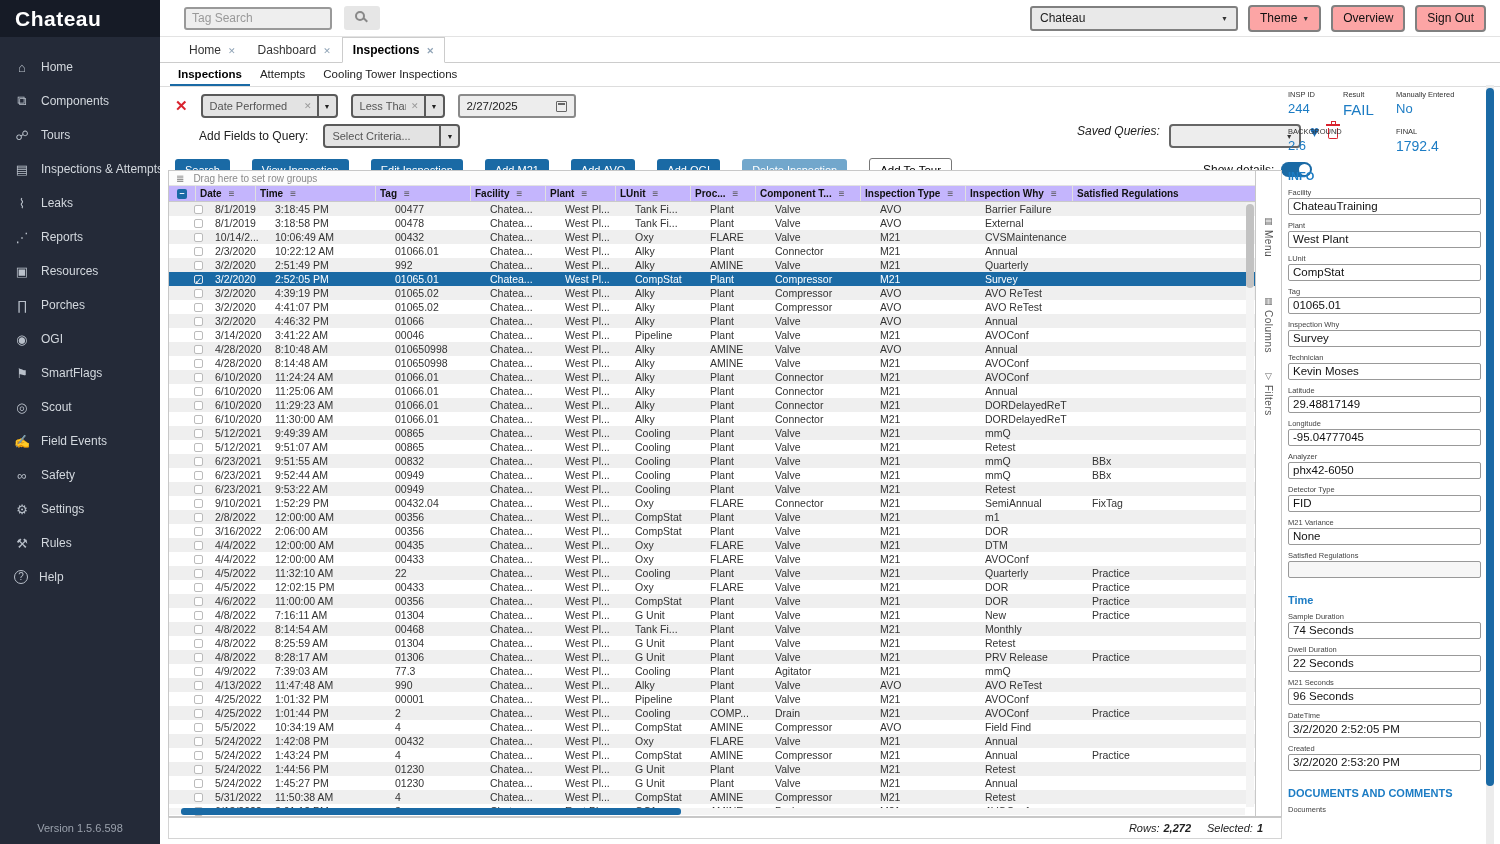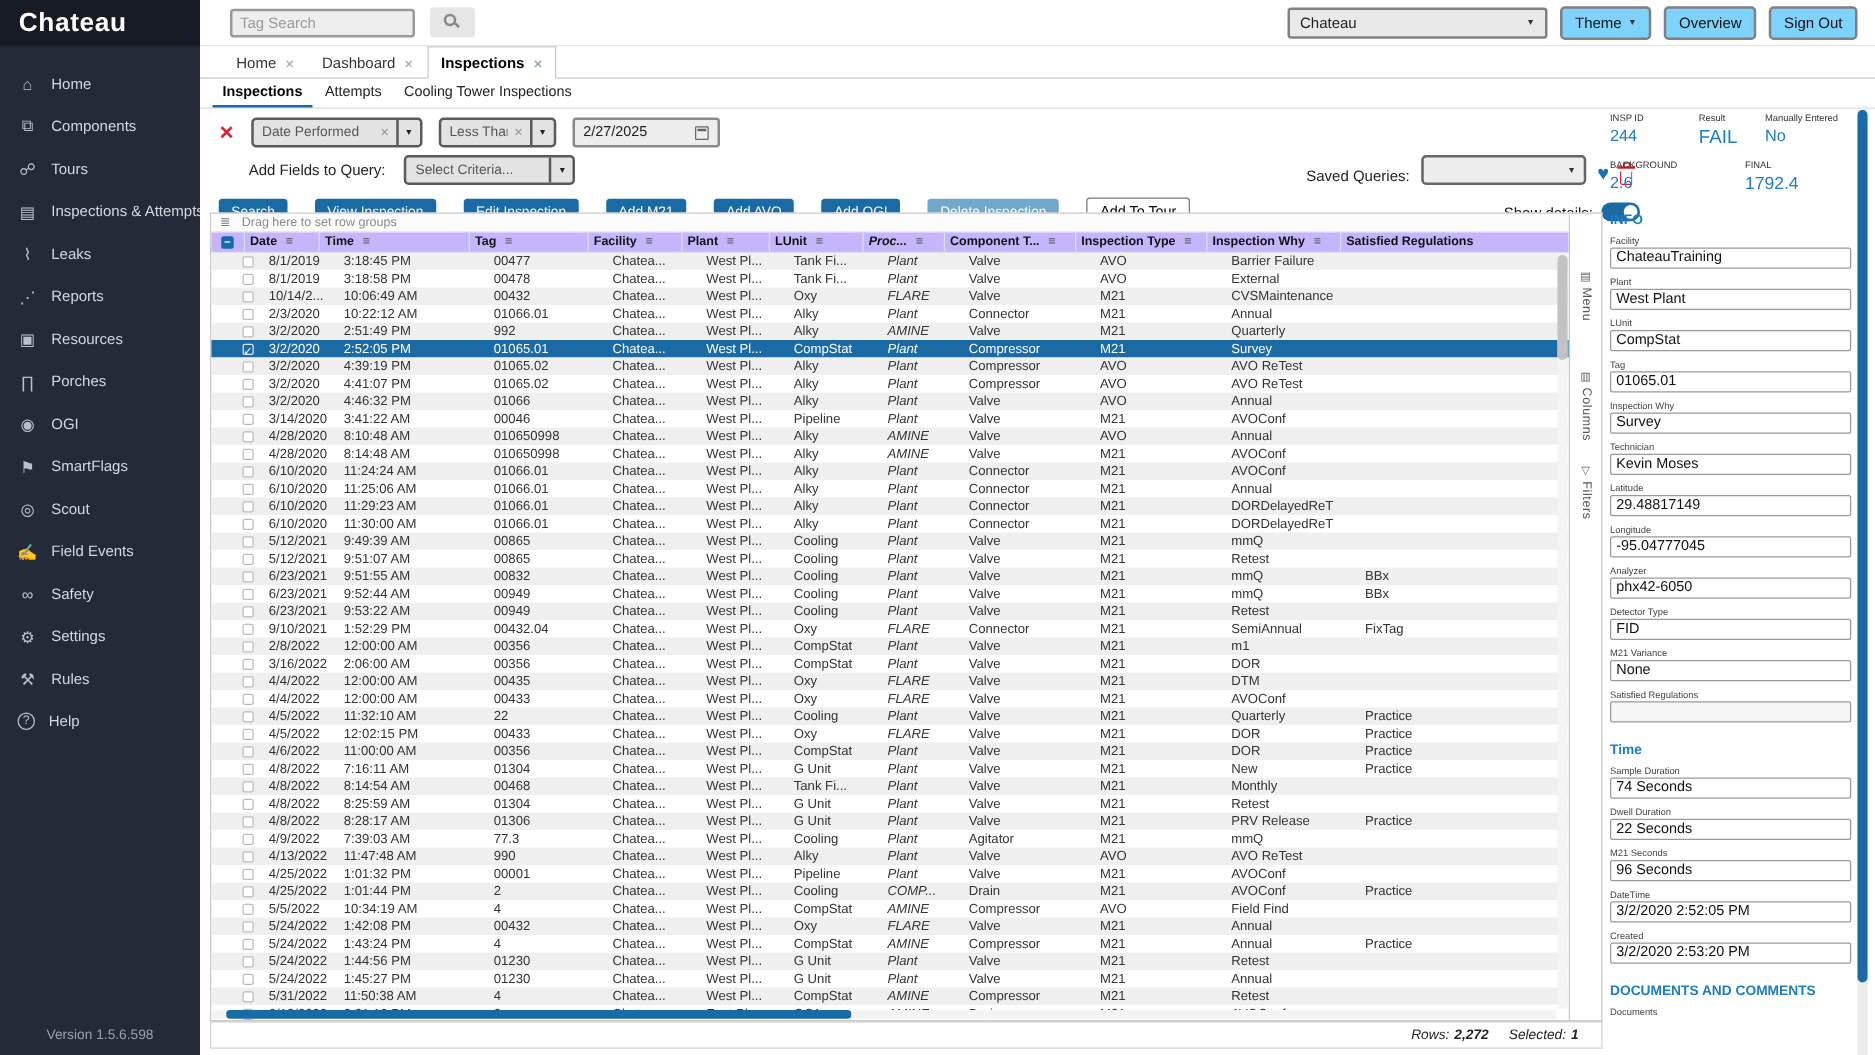--- a/index.html
+++ b/index.html
@@ -26,7 +26,7 @@
   #topbar-right { margin-left:auto; display:flex; align-items:center; gap:10px; padding-right:14px; }
   #org-select { width:208px; height:25px; background:#e9e9e9; border:2px solid #808080; border-radius:3px; font-size:12px; display:flex; align-items:center; padding:0 8px; cursor:pointer; }
   .caret { margin-left:auto; font-size:7px; color:#333; }
-  .top-btn { height:27px; background:#7dd3fc; border:2px solid #808080; border-radius:4px; font-size:12px; padding:0 10px; display:flex; align-items:center; gap:5px; cursor:pointer; font-family:inherit; color:#111; }
+  .top-btn { height:27px; background:#fca5a5; border:2px solid #808080; border-radius:4px; font-size:12px; padding:0 10px; display:flex; align-items:center; gap:5px; cursor:pointer; font-family:inherit; color:#111; }
 
   
   #main { position:absolute; left:160px; top:37px; right:0; bottom:0; background:#fff; }

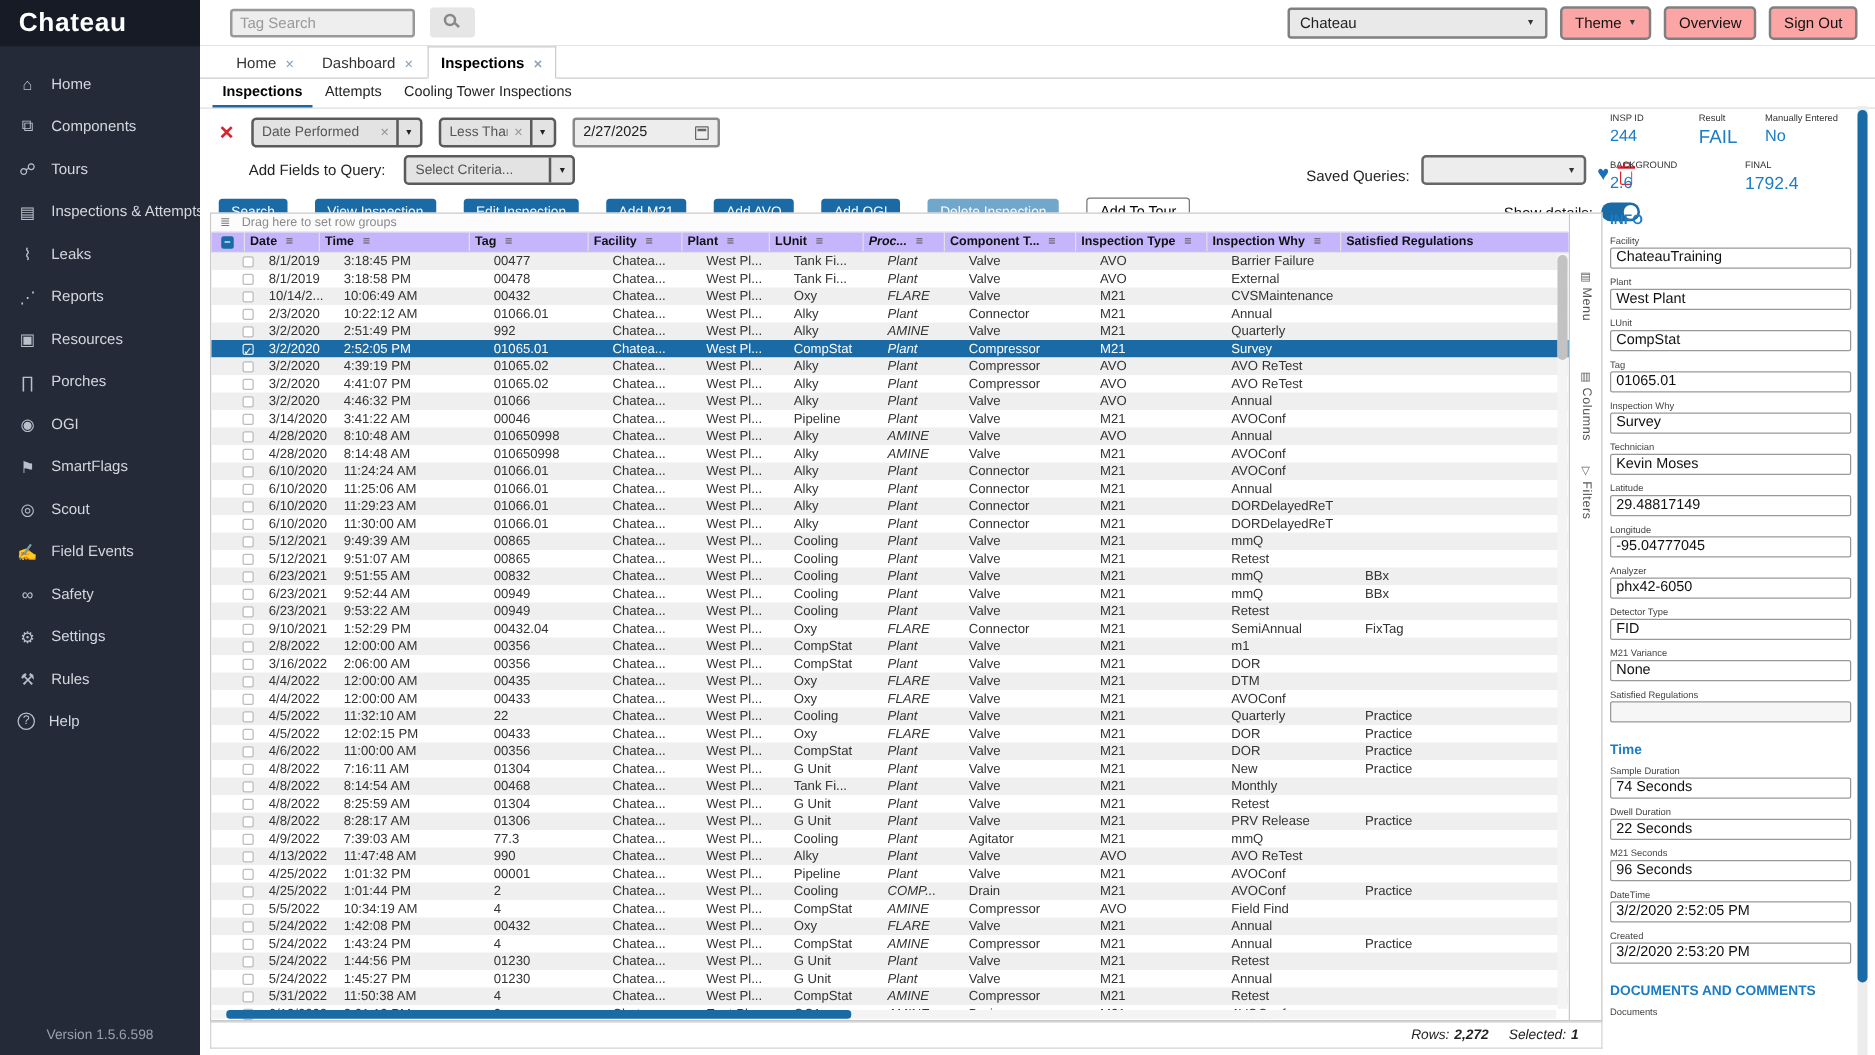--- a/index.html
+++ b/index.html
@@ -123,7 +123,7 @@
   .stats-row { display:flex; margin-top:5px; }
   .stat .slabel { font-size:7.5px; color:#333; }
   .stat .sval { color:#1c7cc4; font-size:13px; margin-top:2px; }
-  #stats1 > .i0 { width:55px; } #stats1 > .i1 { width:53px;margin-left:16px; }
+  #stats1 > .i0 { width:55px; } #stats1 > .i1 { width:53px; }
   #stats1 > .i1 .sval { font-size:15px; }
   .stats-row.second { margin-top:9px; }
   #stats2 > .i0 { width:108px; }

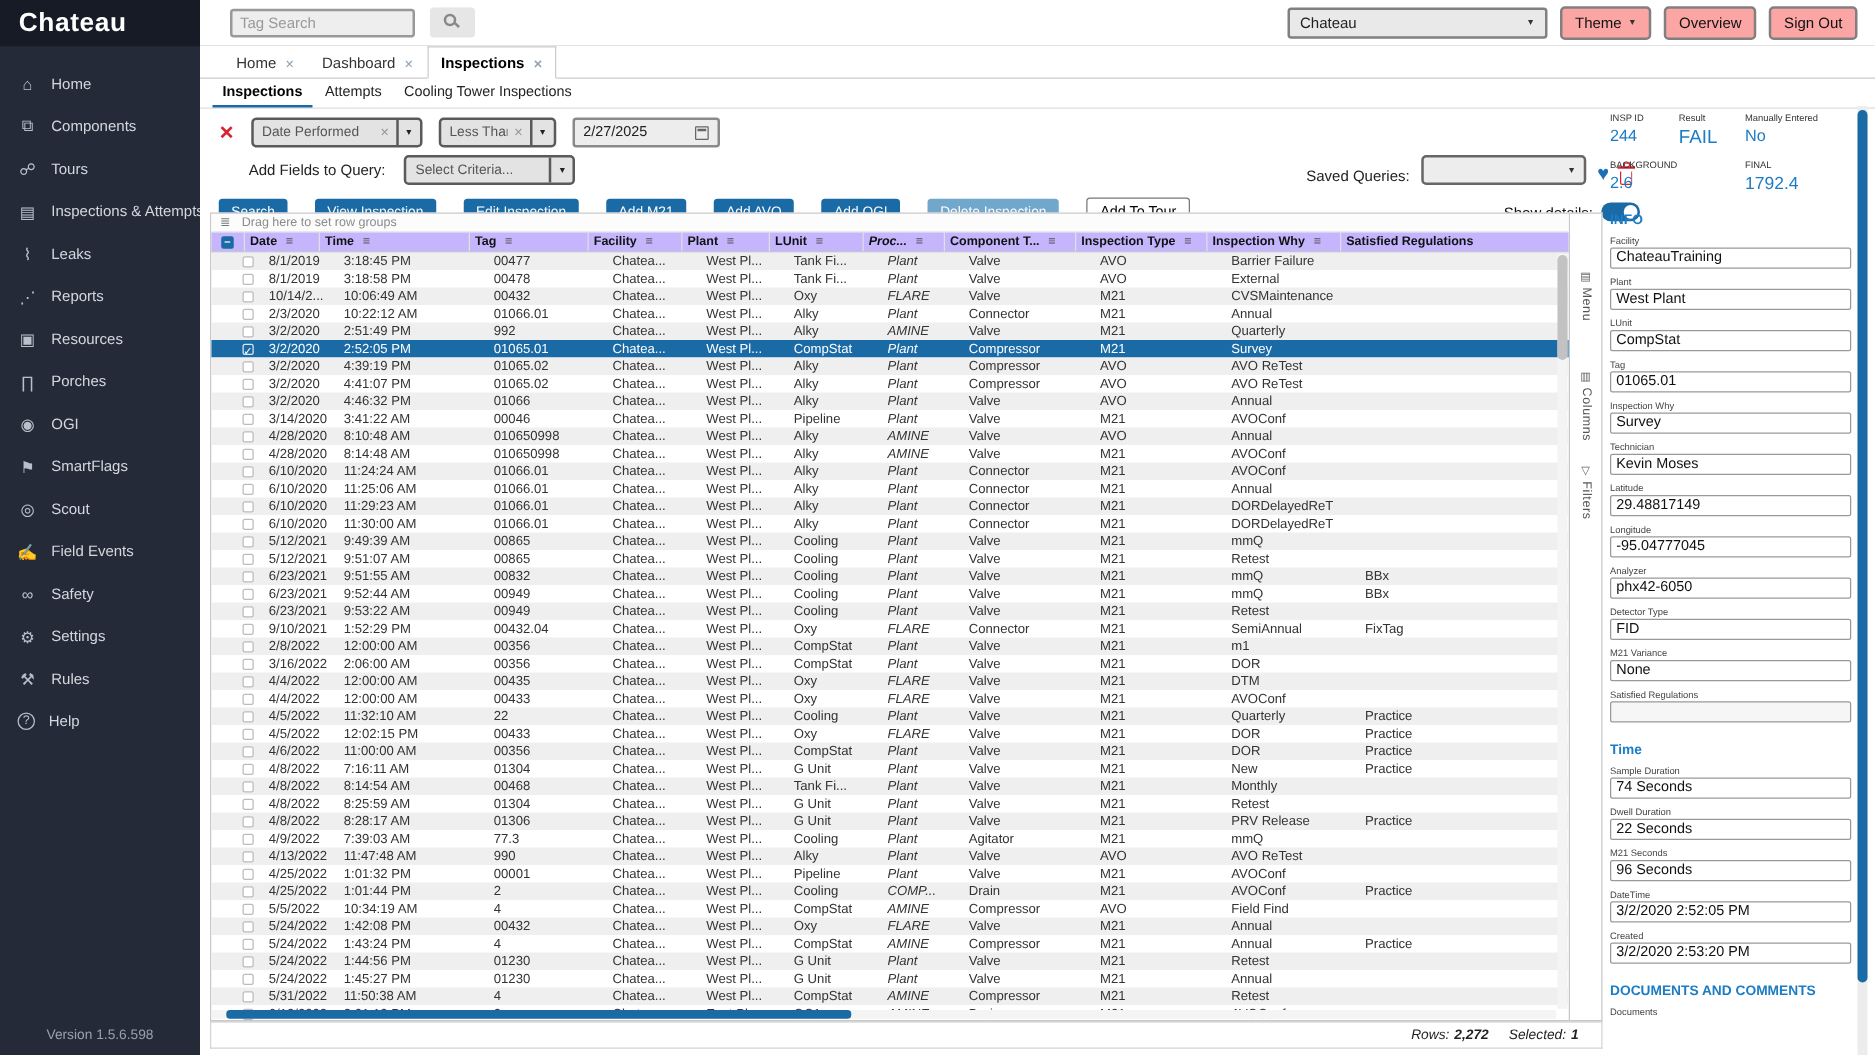--- a/index.html
+++ b/index.html
@@ -54,7 +54,7 @@
 
   #query-row2 { display:flex; align-items:center; margin:4px 0 0 39px; height:26px; position:relative; font-size:12px; }
   #criteria-combo { margin-left:15px; }
-  .saved-group { position:absolute; left:846px; display:flex; align-items:flex-end; gap:9px; }
+  .saved-group { position:absolute; left:878px; display:flex; align-items:flex-start; gap:9px;font-style:italic; }
   #saved-select { width:132px; height:24px; background:#ededed; border:2px solid #666; border-radius:4px; display:flex; align-items:center; padding:0 6px; cursor:pointer; }
   .heart { color:#1b6fb8; font-size:16px; cursor:pointer; line-height:1; }
   .trash { width:10px; height:11px; border:1.5px solid #d9232e; border-top:none; border-radius:0 0 2px 2px; position:relative; margin-top:4px; cursor:pointer; }

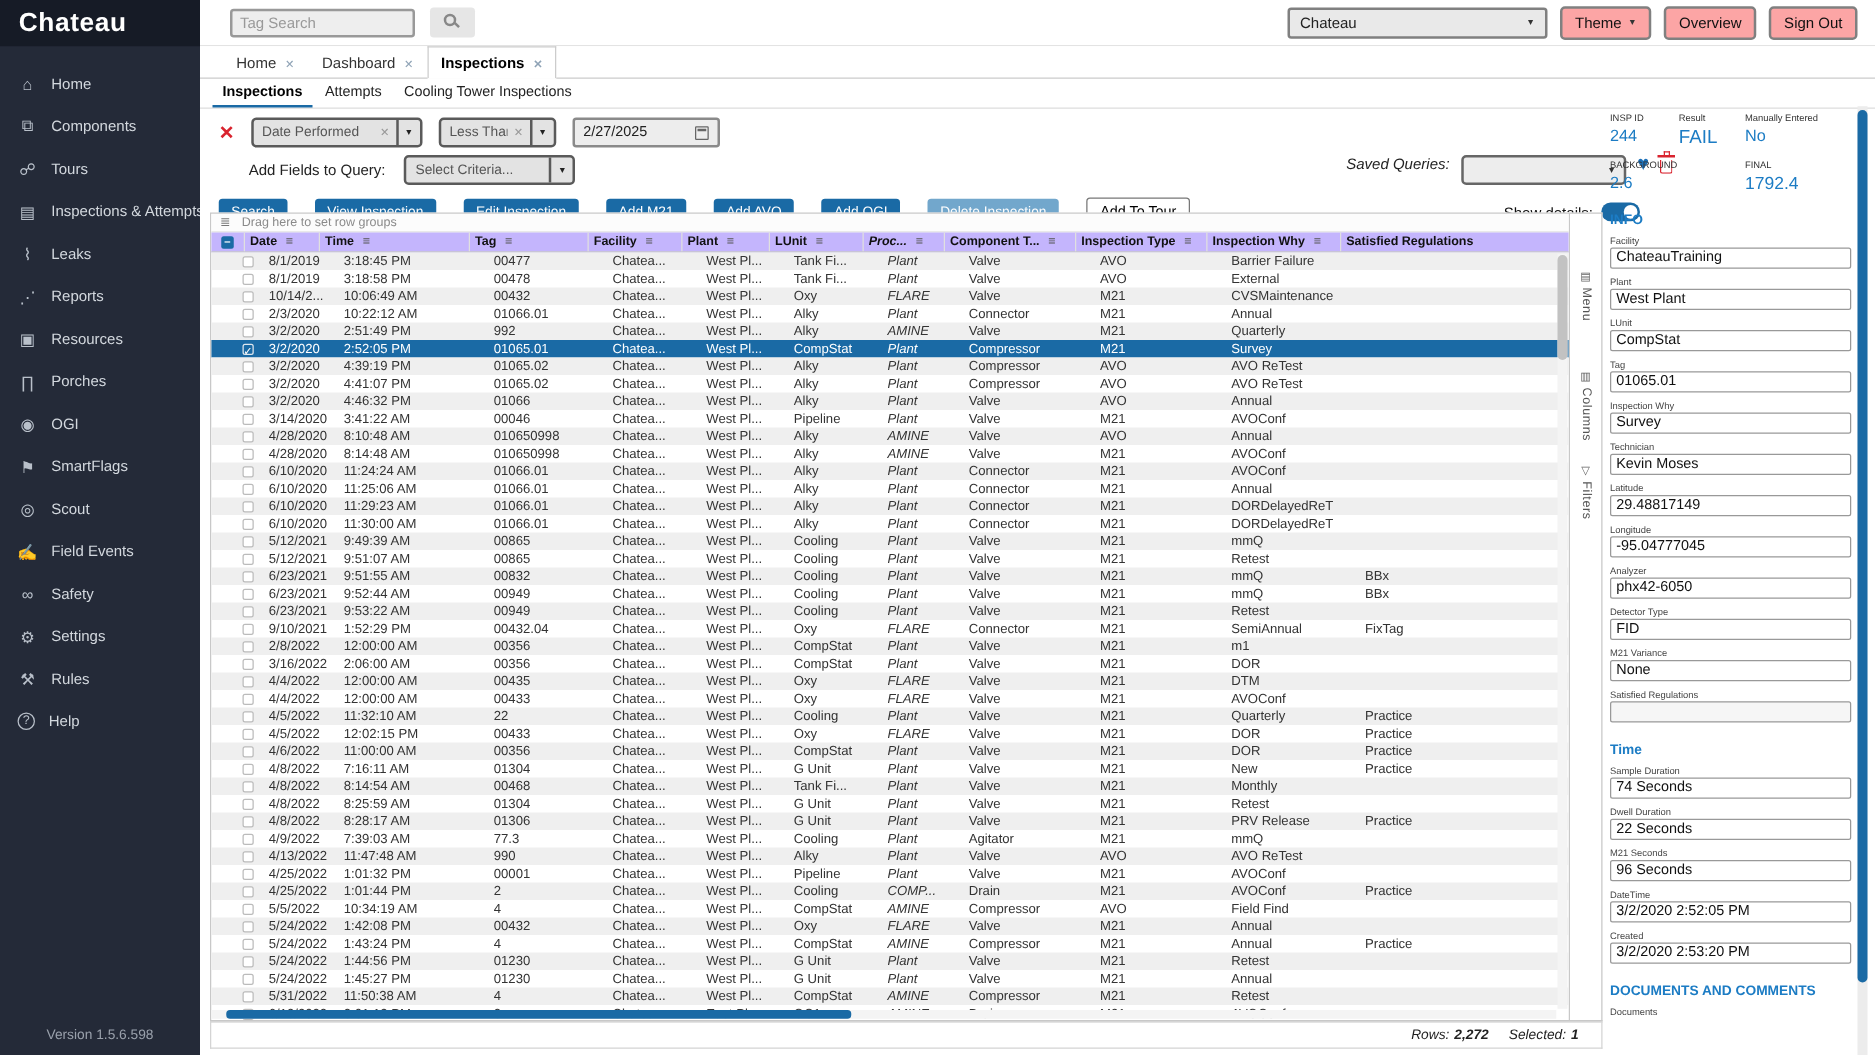--- a/index.html
+++ b/index.html
@@ -86,7 +86,7 @@
   #hrow > .i3, .grow > .i3 { width:75px; flex:0 0 75px; }
   #hrow > .i4, .grow > .i4 { width:70px; flex:0 0 70px; }
   #hrow > .i5, .grow > .i5 { width:75px; flex:0 0 75px; }
-  #hrow > .i6, .grow > .i6 { width:65px; flex:0 0 65px;font-style:italic; }
+  #hrow > .i6, .grow > .i6 { width:65px; flex:0 0 65px; }
   #hrow > .i7, .grow > .i7 { width:105px; flex:0 0 105px; }
   #hrow > .i8, .grow > .i8 { width:105px; flex:0 0 105px; }
   #hrow > .i9, .grow > .i9 { width:107px; flex:0 0 107px; }

